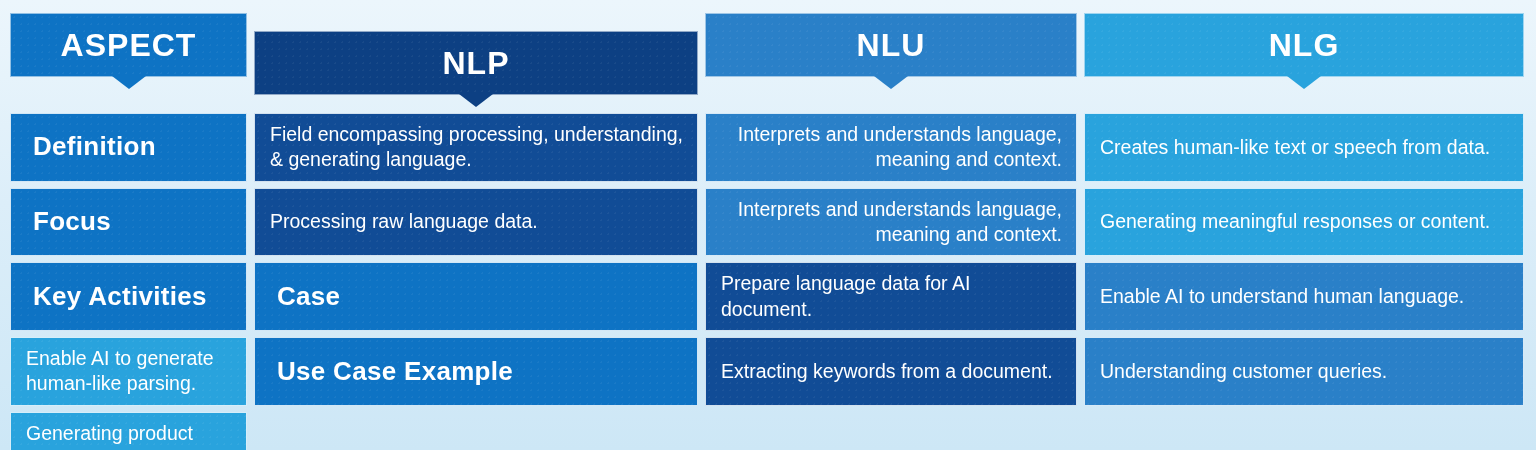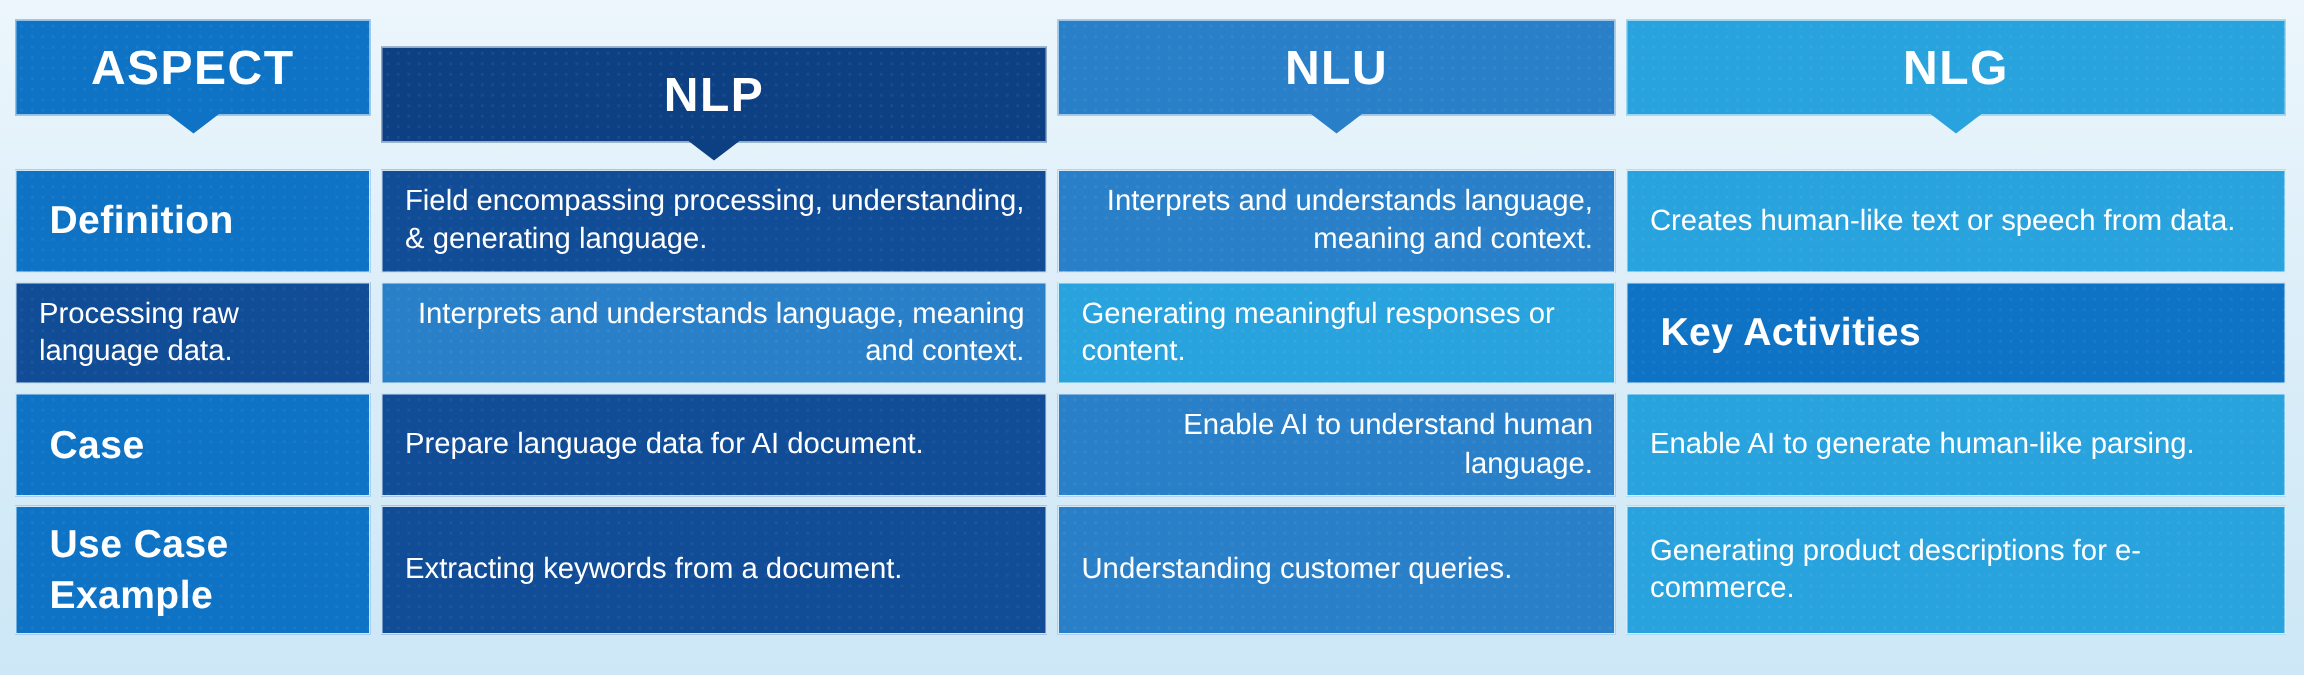--- a/index.html
+++ b/index.html
@@ -107,6 +107,9 @@
         <span>Creates human-like text or speech from data.</span>
       </div>
 
+    <div class="cell aspect col-aspect">
+        <span>Focus</span>
+      </div>
     <div class="cell col-nlp">
         <span>Processing raw language data.</span>
       </div>

